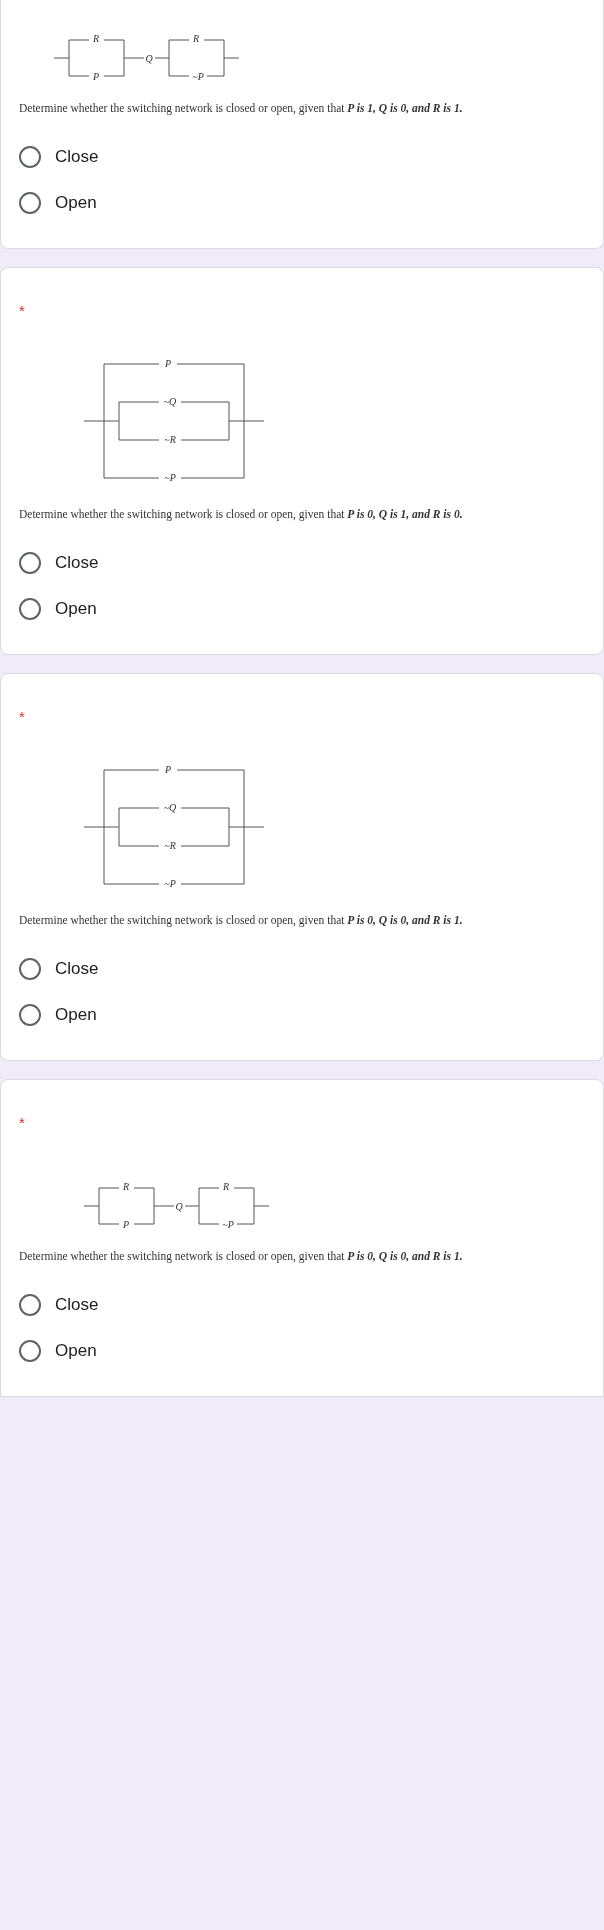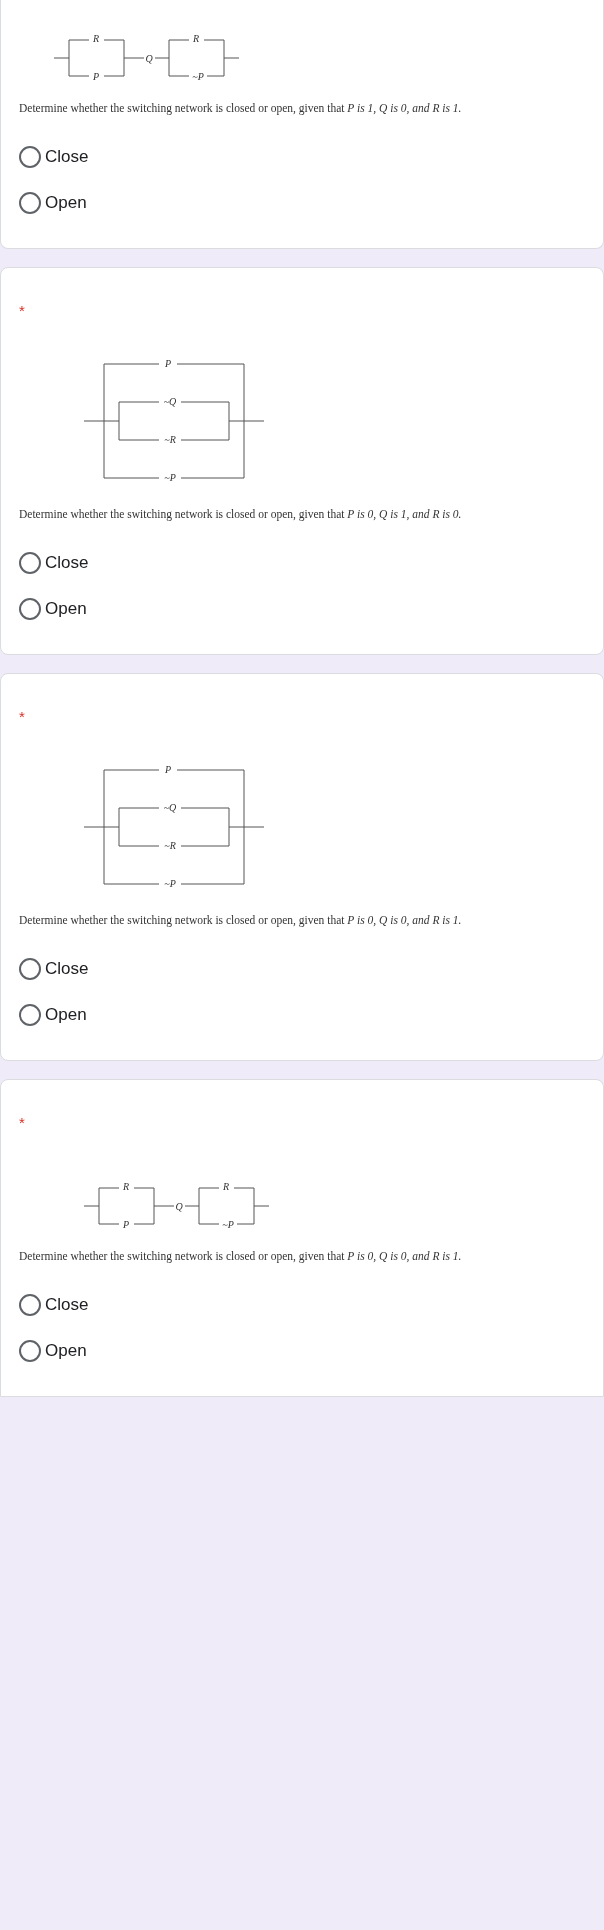--- a/index.html
+++ b/index.html
@@ -26,7 +26,7 @@
     margin: 4px 0 18px 0;
     line-height: 1.4;
   }
-  .qtext i { font-style: italic; }
+  .qtext i { font-style: italic; font-weight: bold; }
   .option {
     display: flex;
     align-items: center;

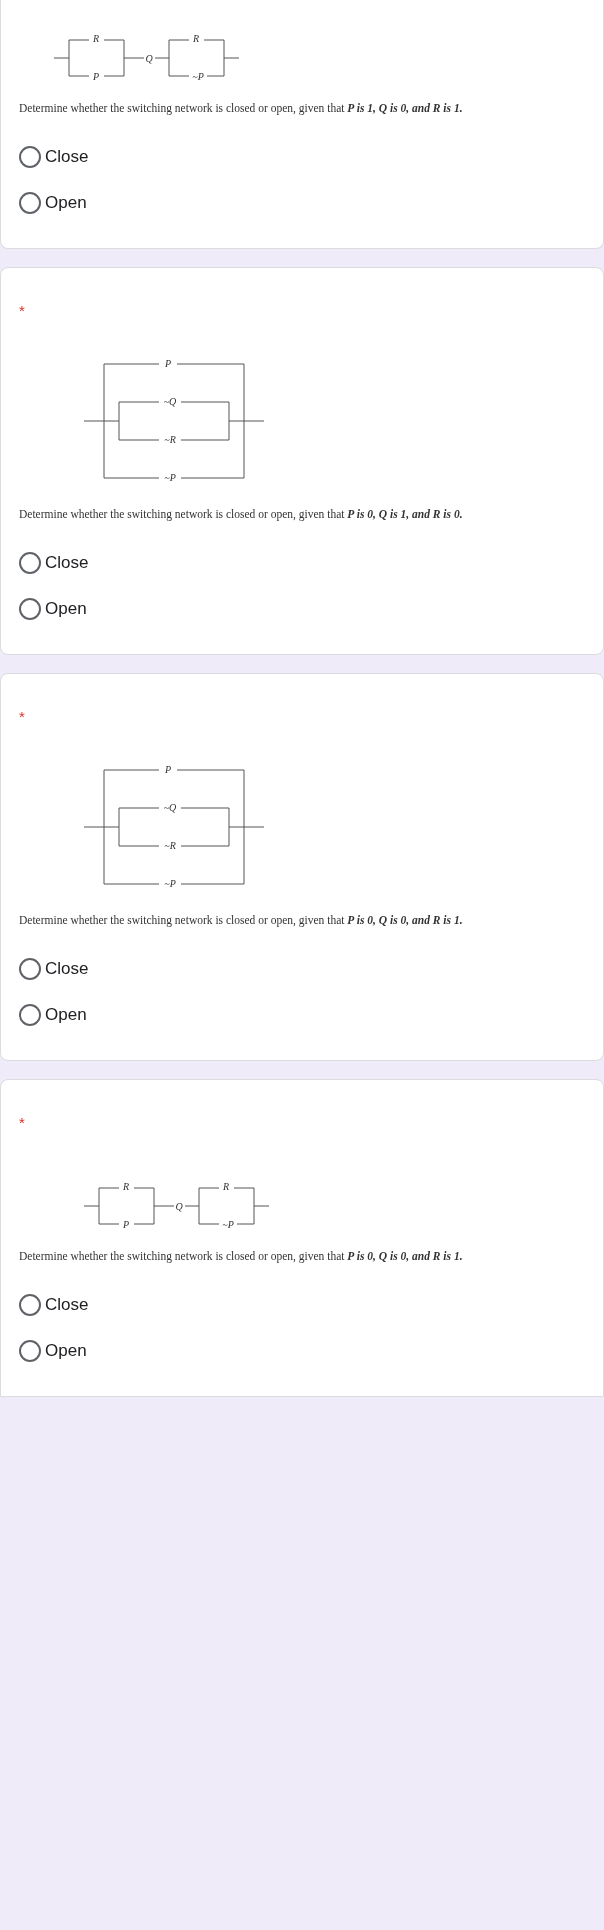--- a/index.html
+++ b/index.html
@@ -30,7 +30,7 @@
   .option {
     display: flex;
     align-items: center;
-    gap: 4px;
+    gap: 14px;
     padding: 12px 0;
     cursor: pointer;
   }

